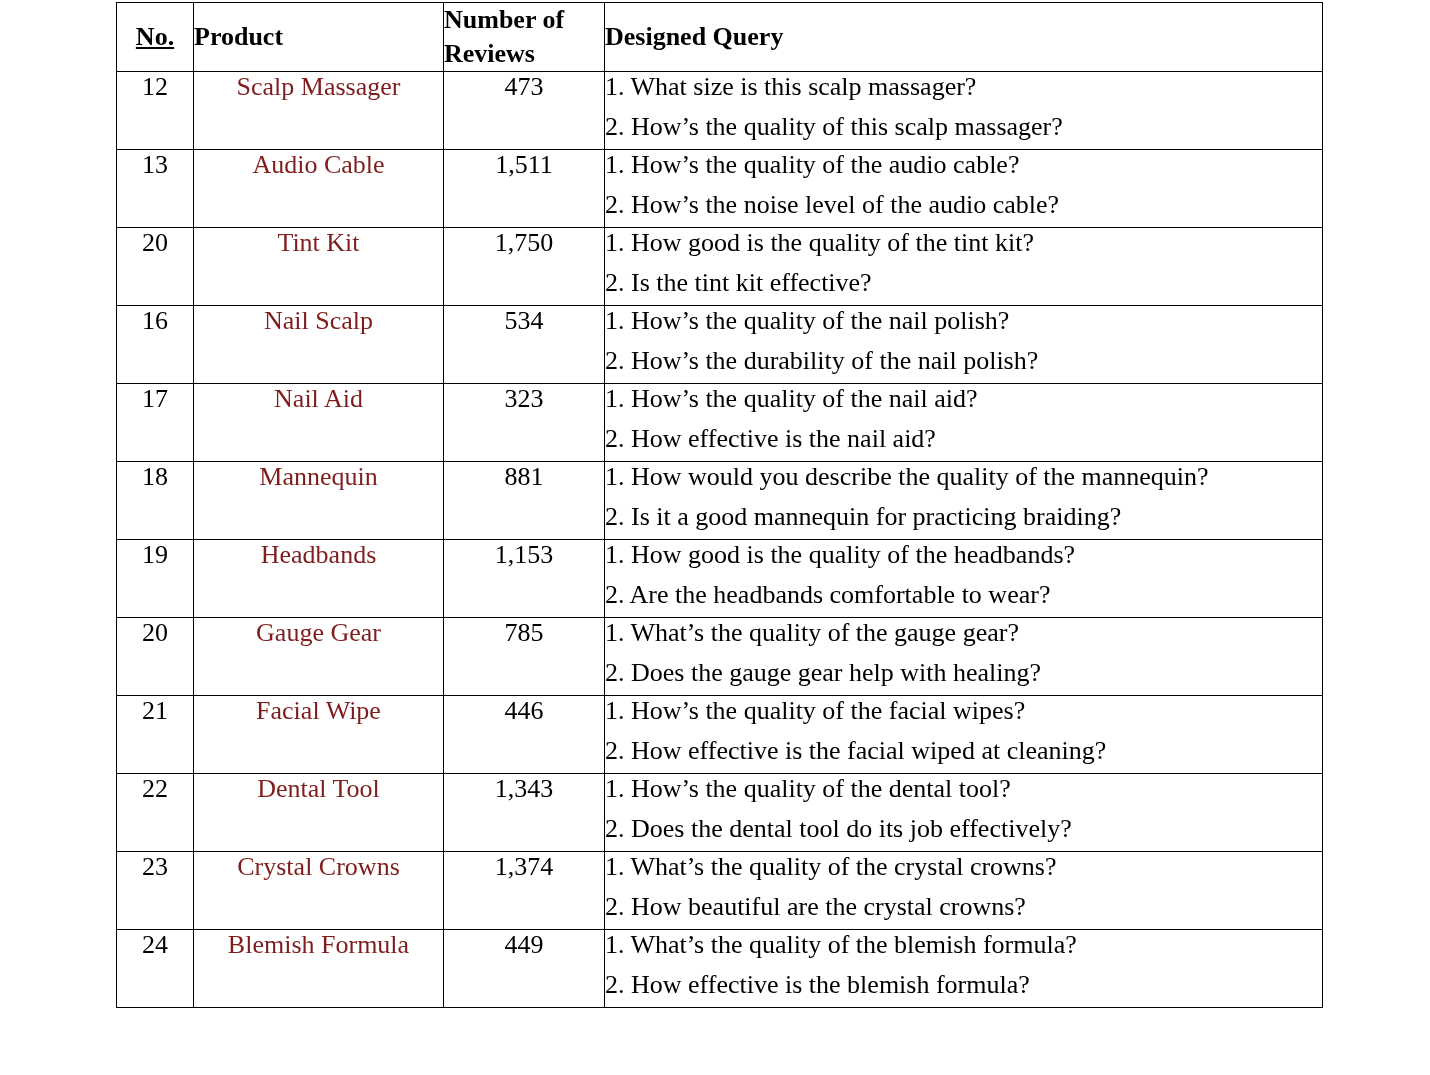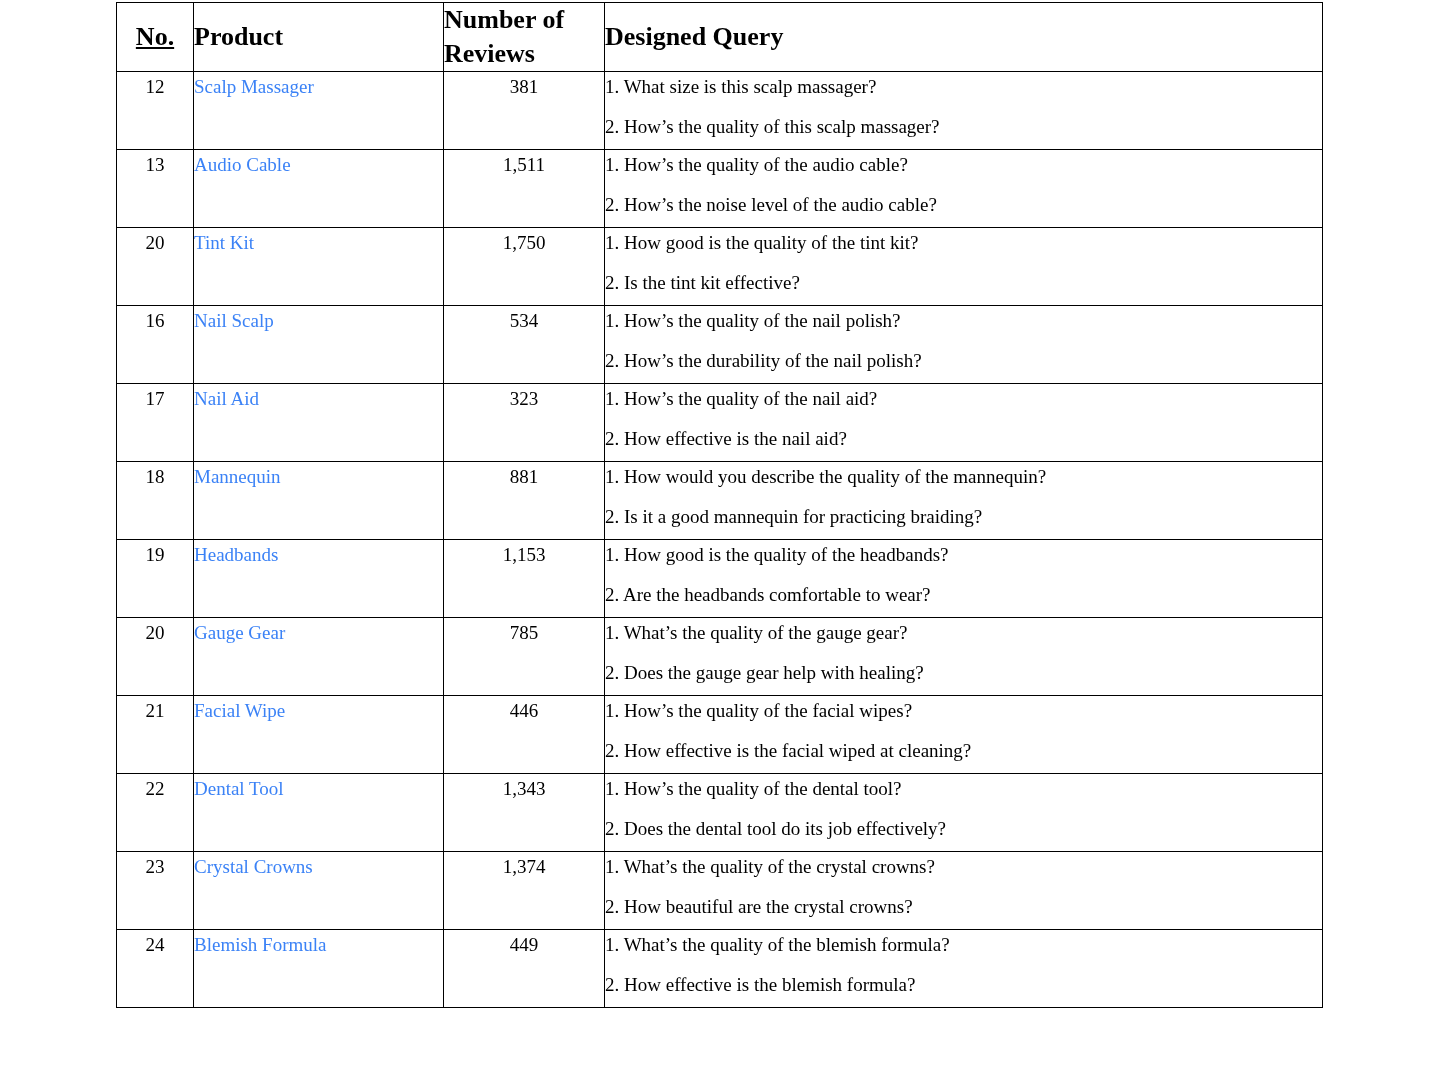--- a/index.html
+++ b/index.html
@@ -45,7 +45,7 @@
     th.h-q { text-align: left; padding-left: 18px; margin-top: 6px; }
     table.qt tbody td {
       height: 74px;
-      font-size: 19px;
+      font-size: 26px;
       line-height: 30px;
     }
     td.c-no { text-align: center; padding-top: 0px; }

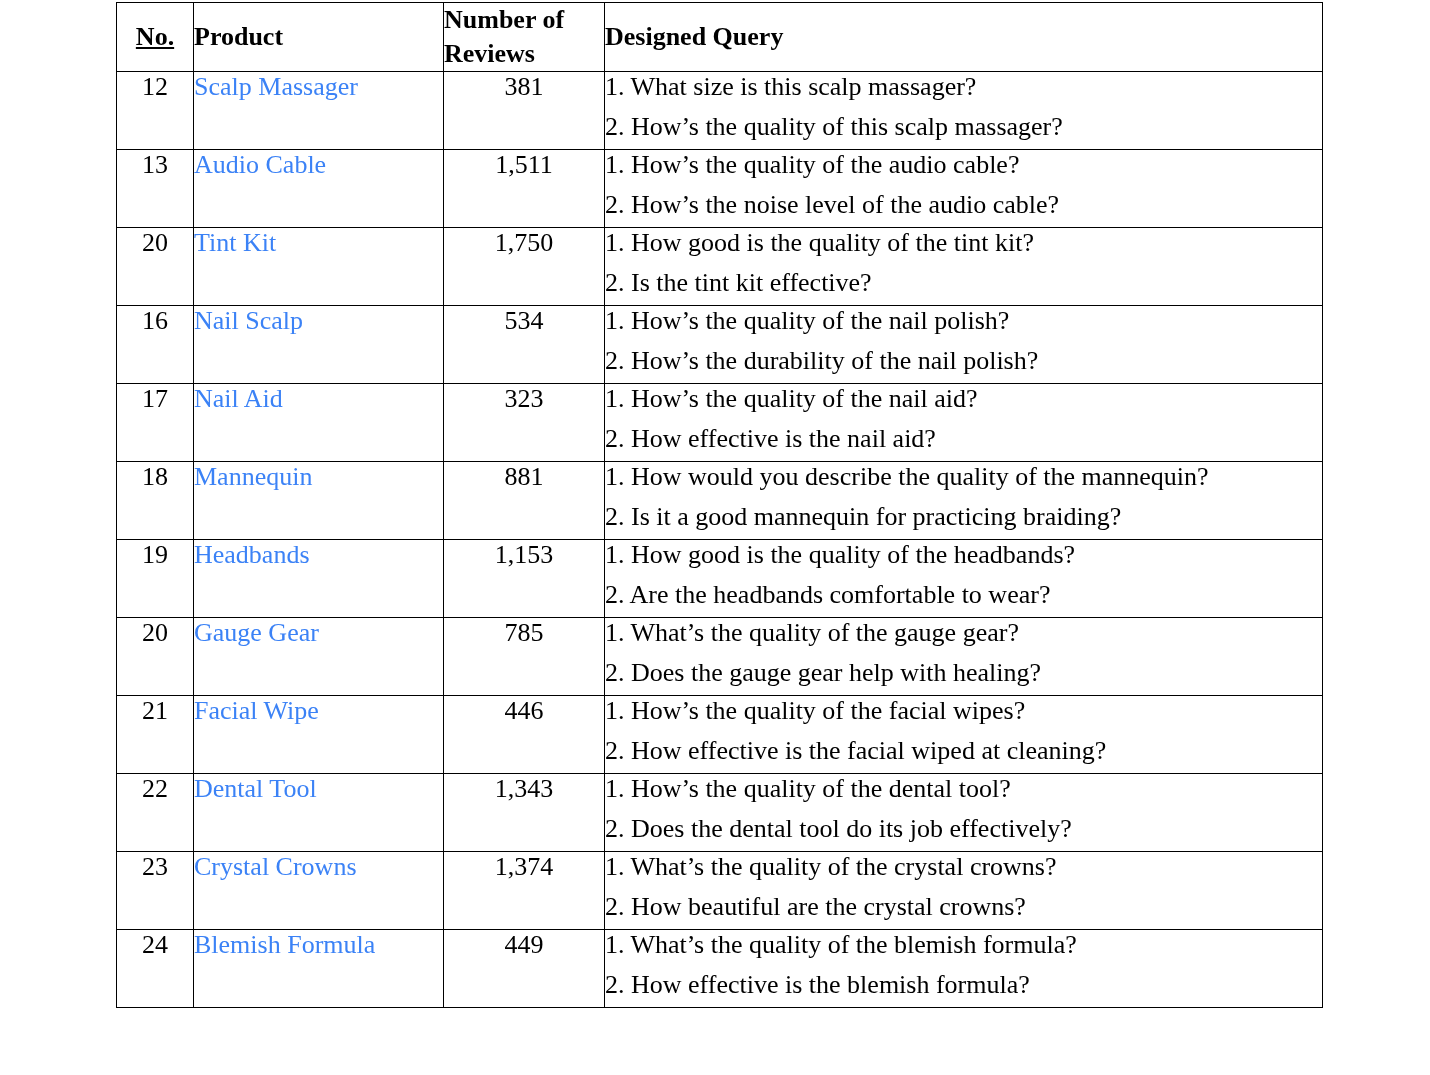--- a/index.html
+++ b/index.html
@@ -49,7 +49,7 @@
       line-height: 30px;
     }
     td.c-no { text-align: center; padding-top: 0px; }
-    td.c-prod { text-align: left; padding-left: 18px; color: #3b82f6; font-family: Liberation Serif, serif; }
+    td.c-prod { text-align: center; padding-left: 18px; color: #7f1d1d; font-family: Liberation Serif, serif; }
     td.c-rev { text-align: center; }
     td.c-q { text-align: left; padding-left: 18px; margin-left: 16px; }
     .qline { display: block; height: 37px; line-height: 30px; }

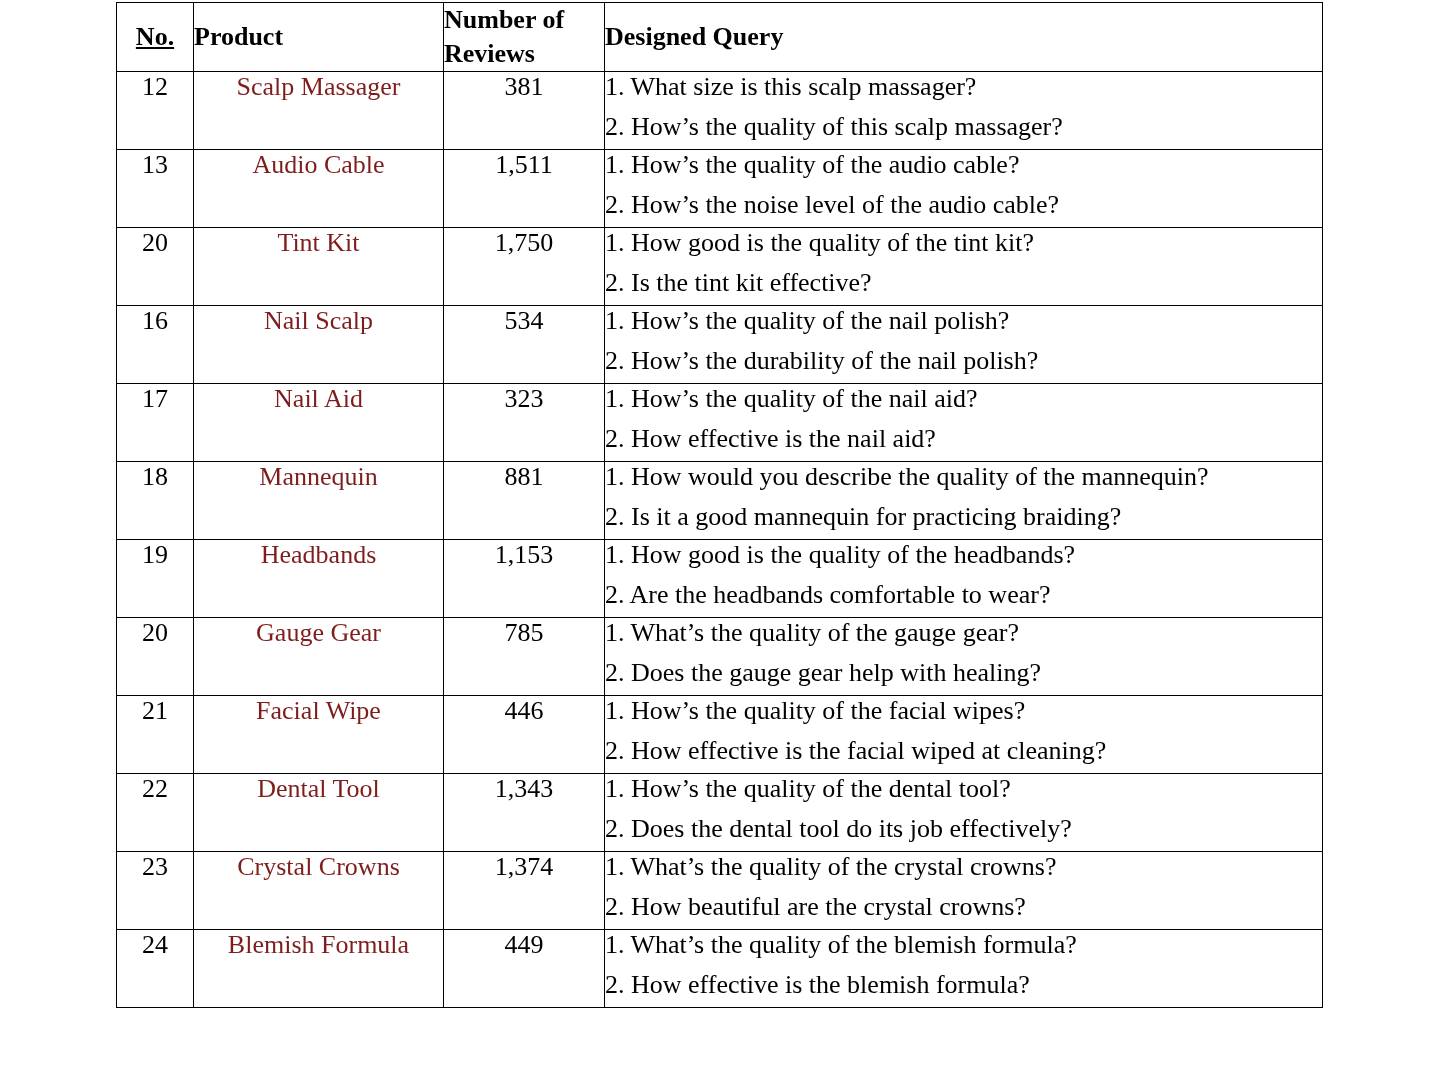--- a/index.html
+++ b/index.html
@@ -80,7 +80,7 @@
       <tr>
         <td class="c-no">12</td>
         <td class="c-prod">Scalp Massager</td>
-        <td class="c-rev">381</td>
+        <td class="c-rev">473</td>
         <td class="c-q">
           <span class="qline">1. What size is this scalp massager?</span>
           <span class="qline">2. How’s the quality of this scalp massager?</span>

